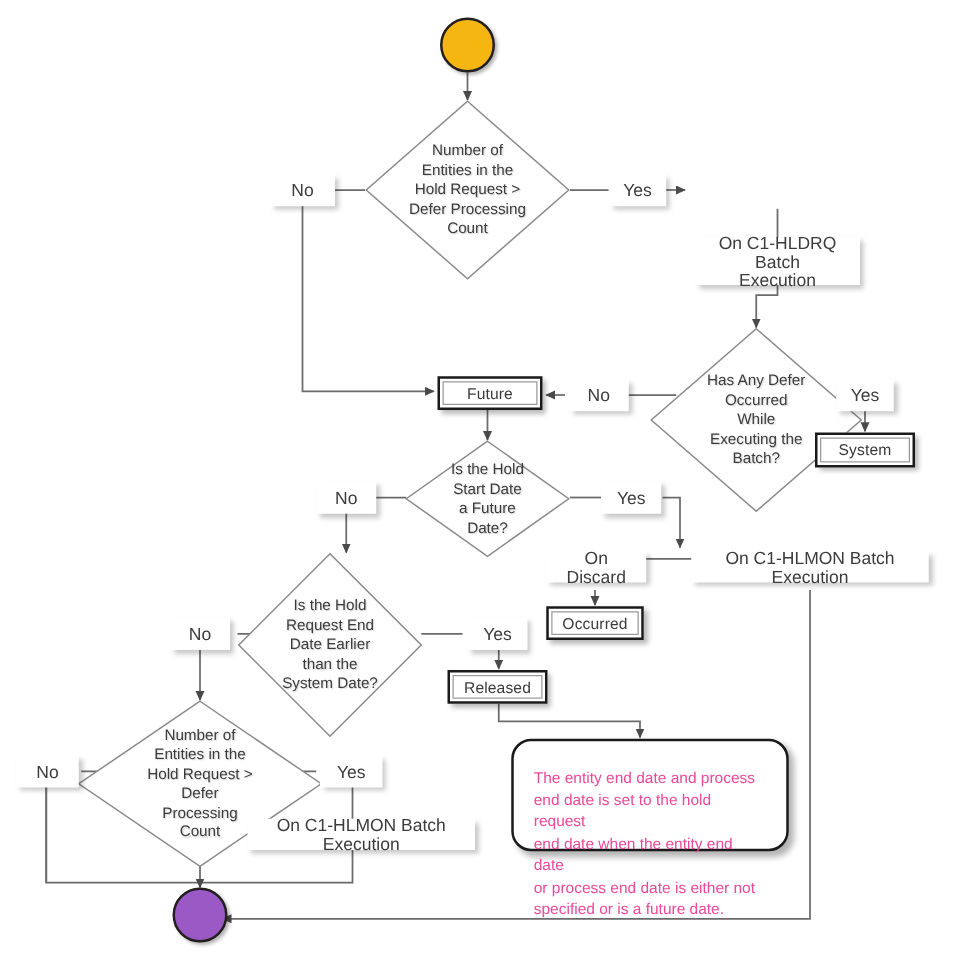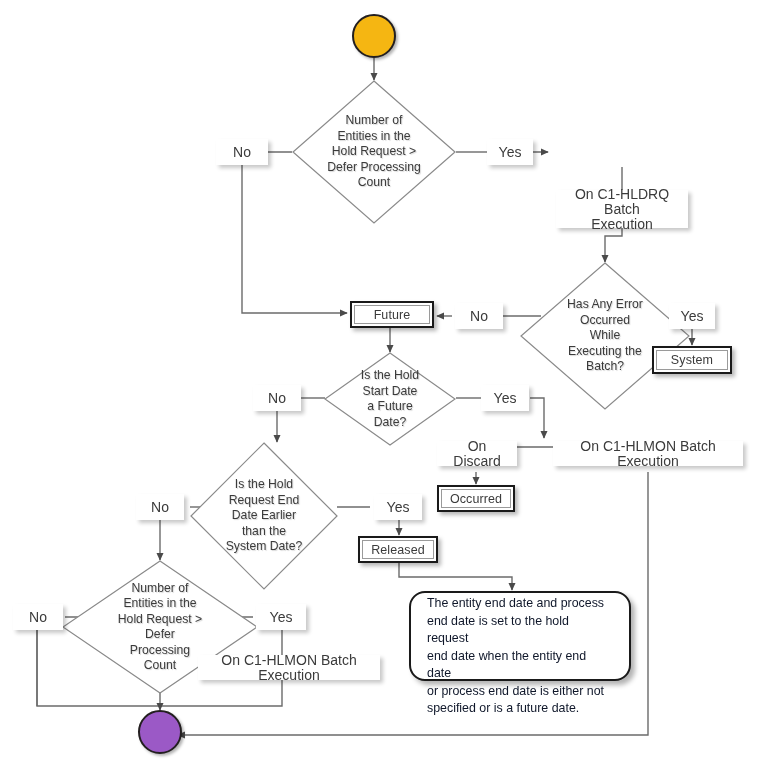--- a/index.html
+++ b/index.html
@@ -210,7 +210,7 @@
     <svg class="dshape" viewBox="0 0 170 148">
       <polygon points="85,1 169,74 85,147 1,74" fill="#ffffff" stroke="#8a8a8a" stroke-width="1.2"></polygon>
     </svg>
-    <div class="dlabel">Has Any Error
+    <div class="dlabel">Has Any Defer
 Occurred
 While
 Executing the

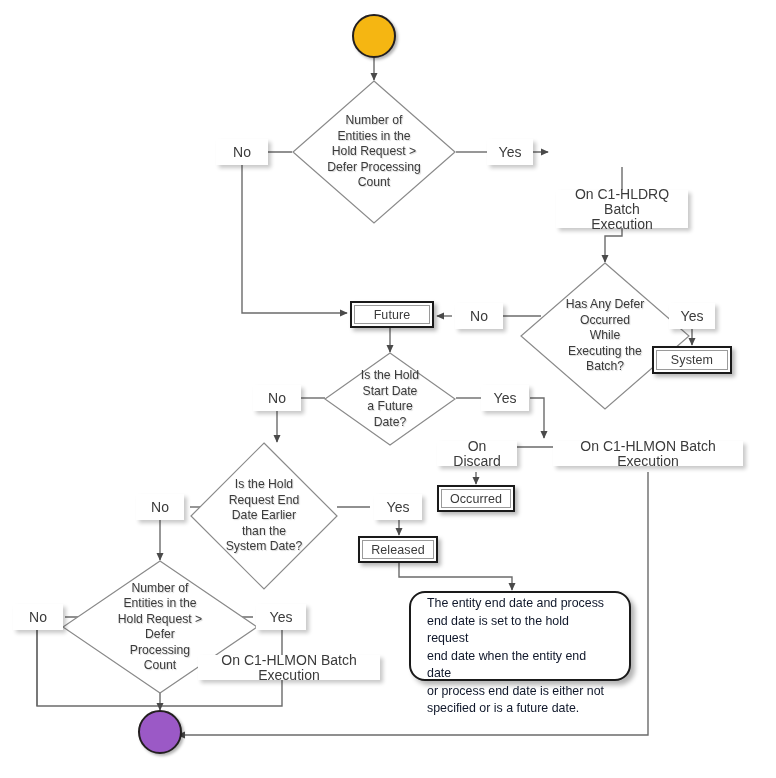--- a/index.html
+++ b/index.html
@@ -111,8 +111,8 @@
     box-shadow: 4px 4px 5px rgba(0,0,0,0.30);
     font-size: 12.4px;
     line-height: 17.5px;
-    color: #0f172a;
-    padding: 2px 16px;
+    color: #ec4899;
+    padding: 21px 16px;
     white-space: pre-line;
   }
 </style>

